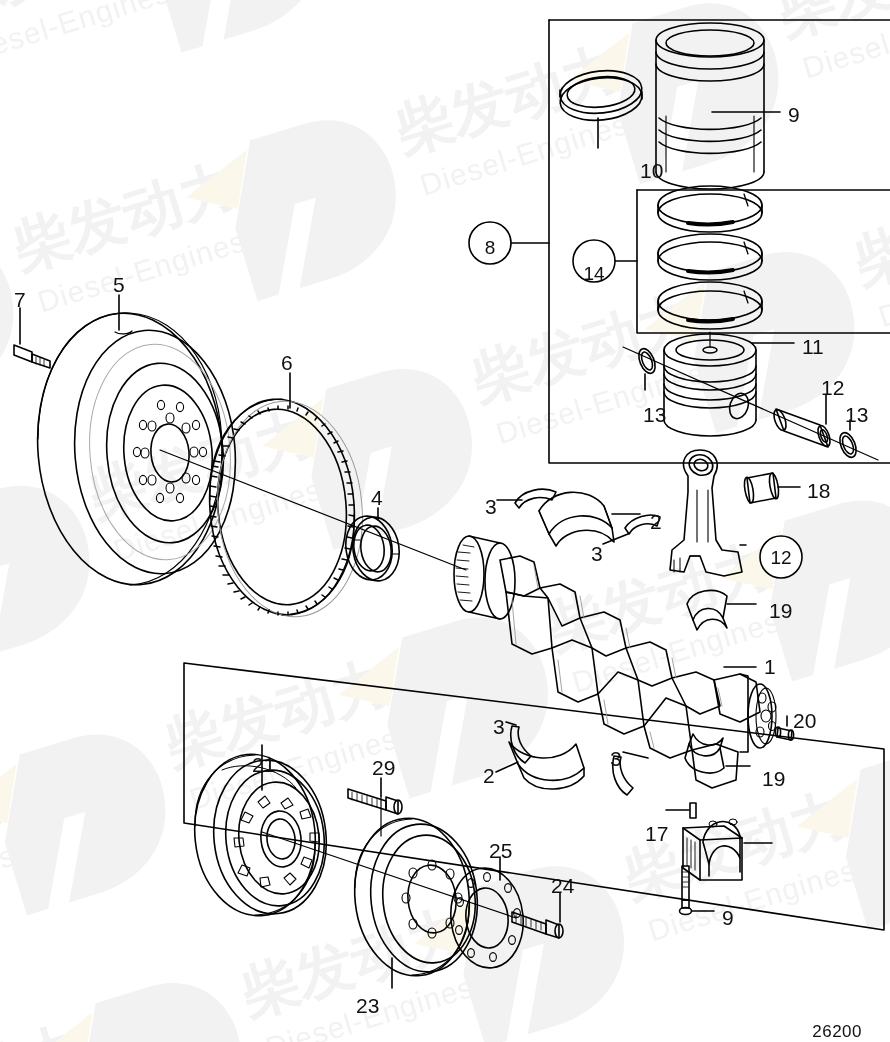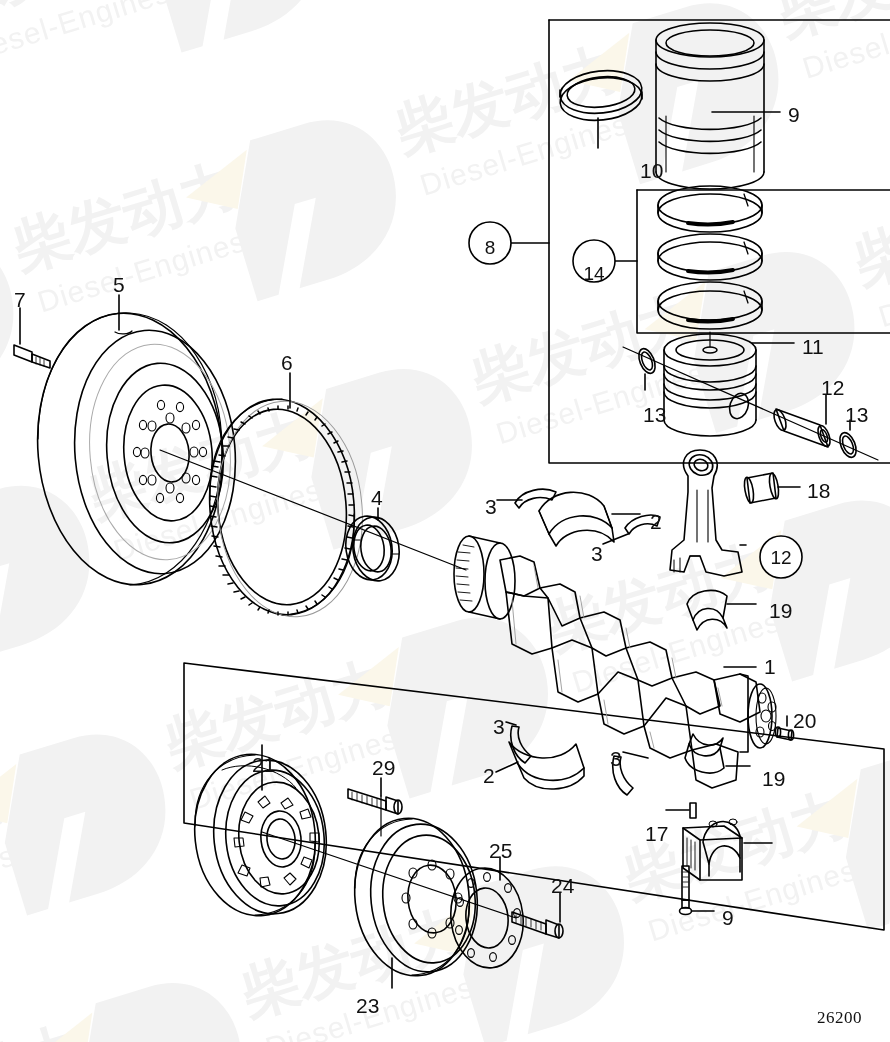--- a/index.html
+++ b/index.html
@@ -615,7 +615,7 @@
       <div class="clbl" style="left: 762px; top: 539px;">12</div>
     </div>
 
-  <div class="dnum" style="right:28px;bottom:14px;font-family:Liberation Serif, serif;">26200</div>
+  <div class="dnum" style="right:28px;bottom:0;">26200</div>
 </div>
 
 </body></html>

